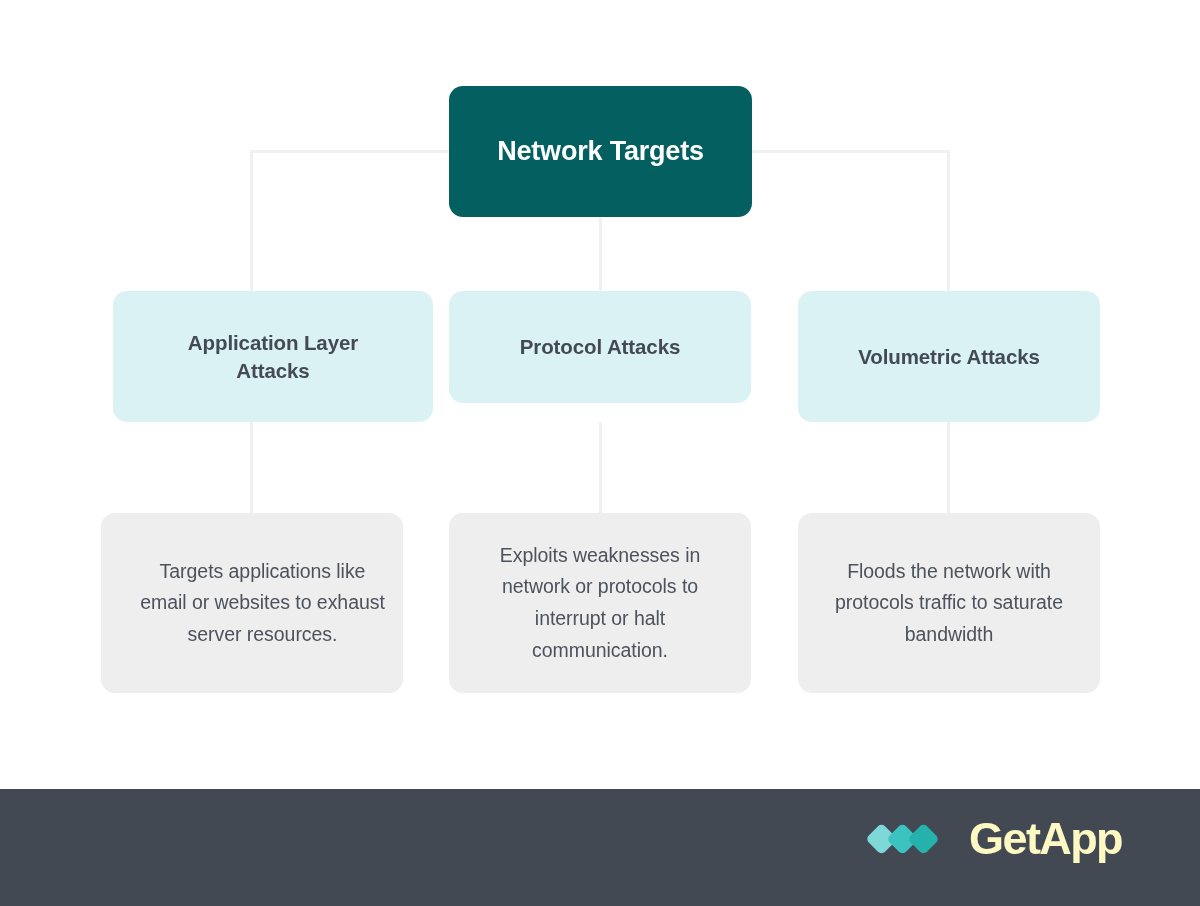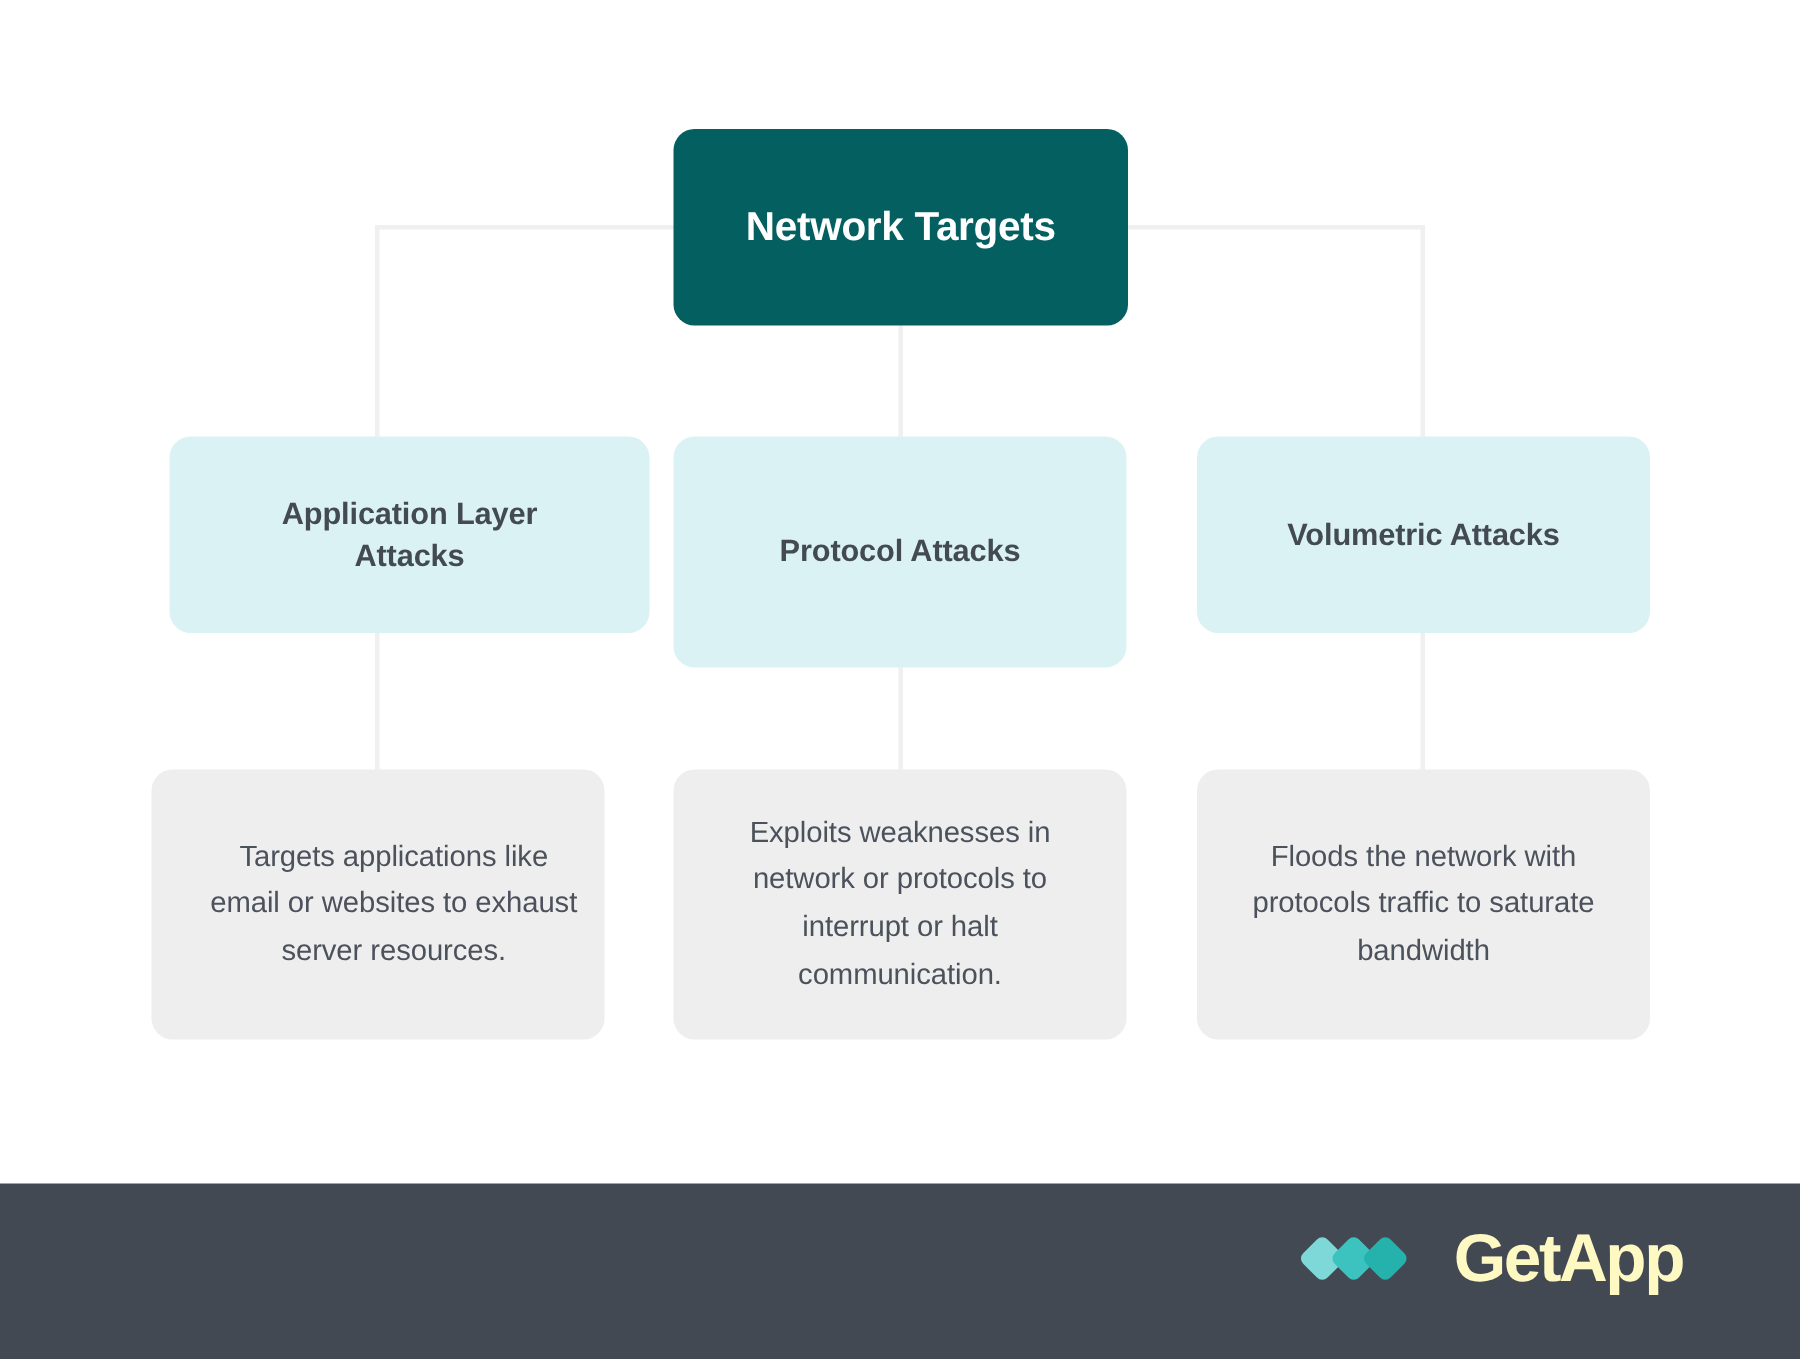--- a/index.html
+++ b/index.html
@@ -125,7 +125,7 @@
     <span style="display:block; max-width:215px;">Application Layer Attacks</span>
   </div>
 
-  <div class="node node-branch" style="left:449px; top:291px; width:302px; height:154px;">
+  <div class="node node-branch" style="left:449px; top:291px; width:302px; height:112px;">
     <span style="display:block; max-width:260px;">Protocol Attacks</span>
   </div>
 

